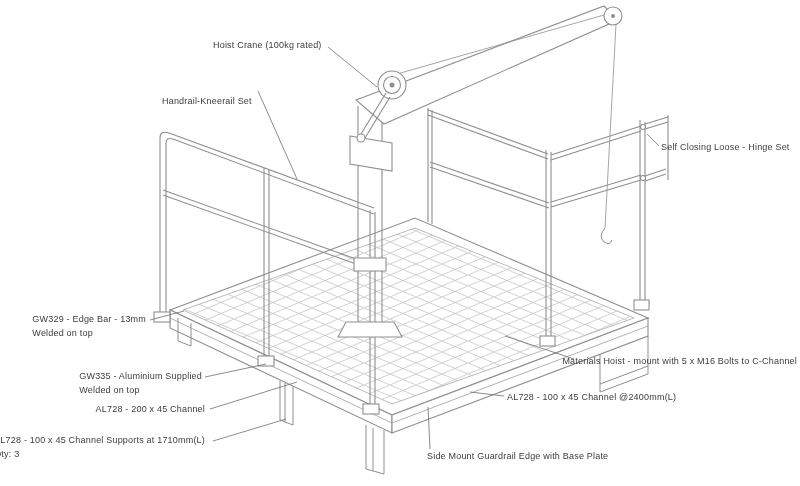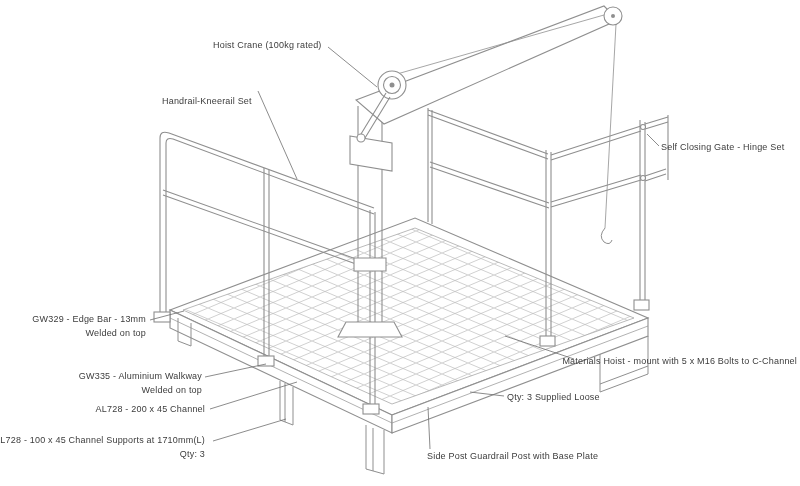--- a/index.html
+++ b/index.html
@@ -113,7 +113,7 @@
 
   <div class="label" style="left:162px; top:94px">Handrail-Kneerail Set</div>
 
-  <div class="label" style="left:661px; top:140px">Self Closing Gate - Hinge Set</div>
+  <div class="label" style="left:661px; top:140px">Self Closing Loose - Hinge Set</div>
 
   <div class="label right" style="right:654px; top:312px">
     <div>GW329 - Edge Bar - 13mm</div>

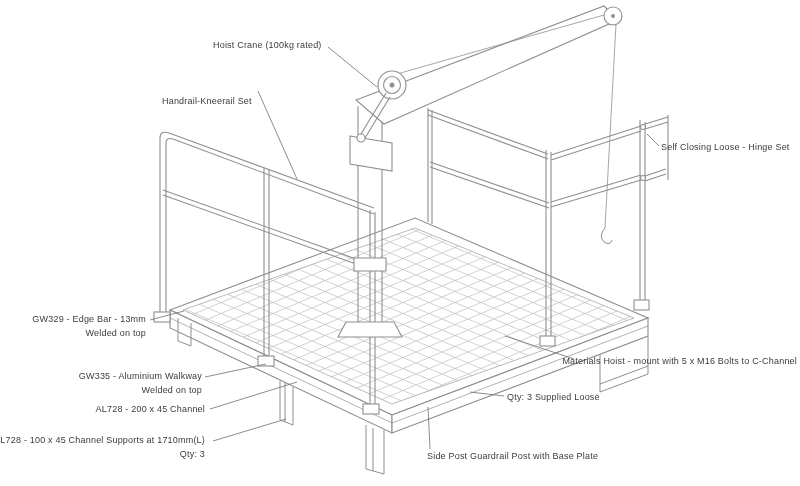--- a/index.html
+++ b/index.html
@@ -20,7 +20,7 @@
     white-space: nowrap;
     text-align: right;
   }
-  .label.right { text-align: right; }
+  .label.right { text-align: left; }
 </style>
 </head>
 <body>

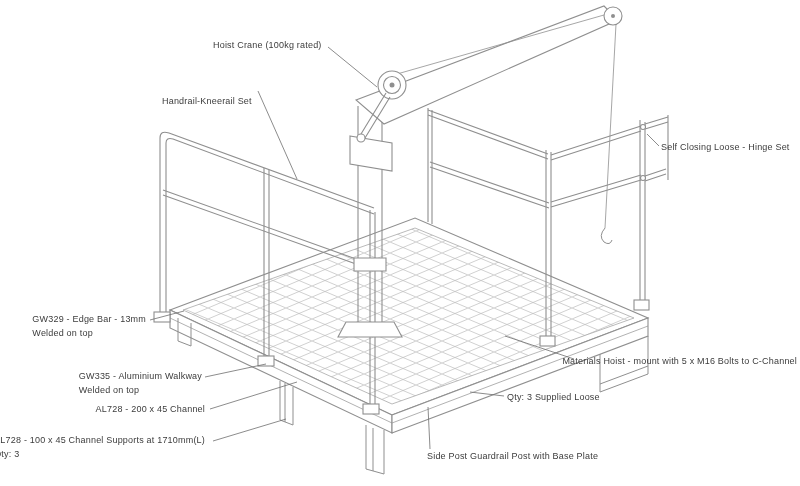--- a/index.html
+++ b/index.html
@@ -121,7 +121,7 @@
   </div>
 
   <div class="label right" style="right:598px; top:369px">
-    <div>GW335 - Aluminium Walkway</div>
+    <div>GW335 - Aluminium Supplied</div>
     <div>Welded on top</div>
   </div>
 

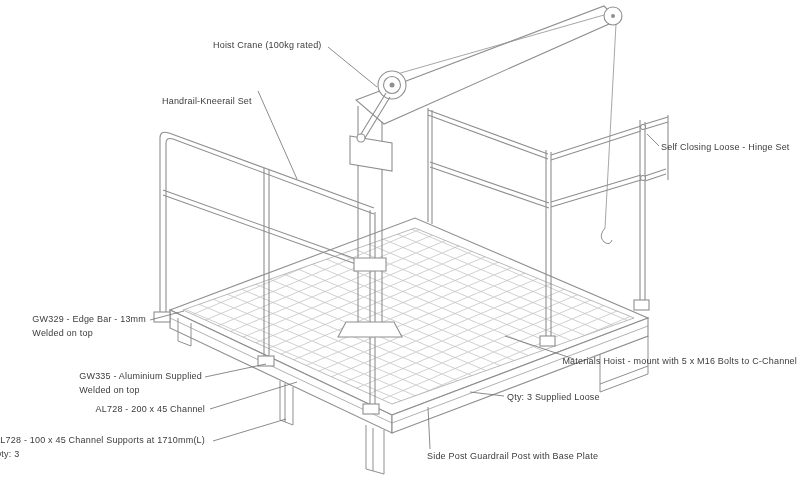--- a/index.html
+++ b/index.html
@@ -135,6 +135,7 @@
   <div class="label" style="right:3px; top:354px">Materials Hoist - mount with 5 x M16 Bolts to C-Channel</div>
 
   <div class="label" style="left:507px; top:390px">
+    <div>AL728 - 100 x 45 Channel @2400mm(L)</div>
     <div>Qty: 3 Supplied Loose</div>
   </div>
 

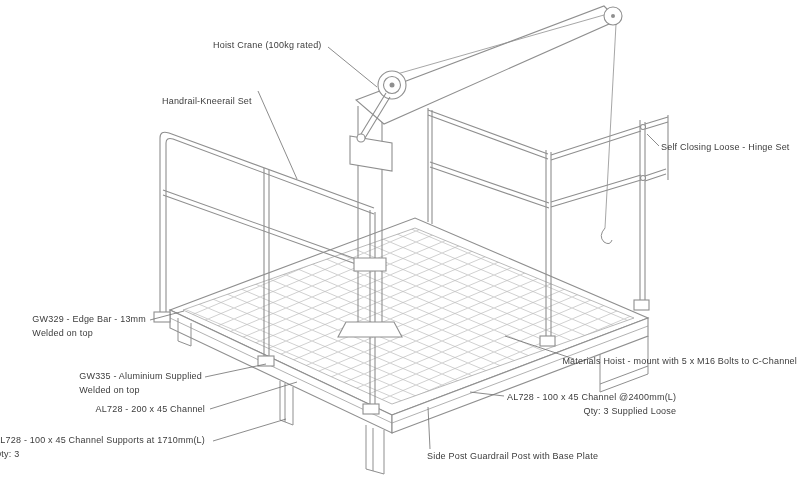--- a/index.html
+++ b/index.html
@@ -136,7 +136,6 @@
 
   <div class="label" style="left:507px; top:390px">
     <div>AL728 - 100 x 45 Channel @2400mm(L)</div>
-    <div>Qty: 3 Supplied Loose</div>
   </div>
 
   <div class="label" style="left:427px; top:449px">Side Post Guardrail Post with Base Plate</div>

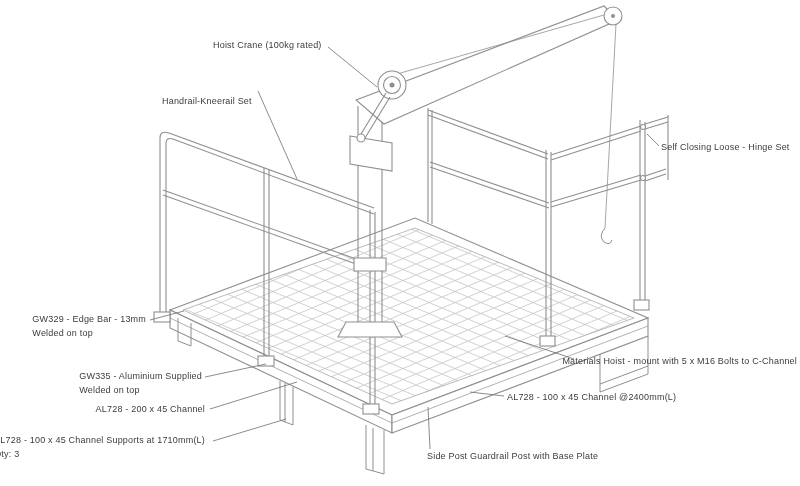--- a/index.html
+++ b/index.html
@@ -138,7 +138,7 @@
     <div>AL728 - 100 x 45 Channel @2400mm(L)</div>
   </div>
 
-  <div class="label" style="left:427px; top:449px">Side Post Guardrail Post with Base Plate</div>
+  <div class="label" style="left:427px; top:449px">Side Mount Guardrail Edge with Base Plate</div>
 
 </div>
 

